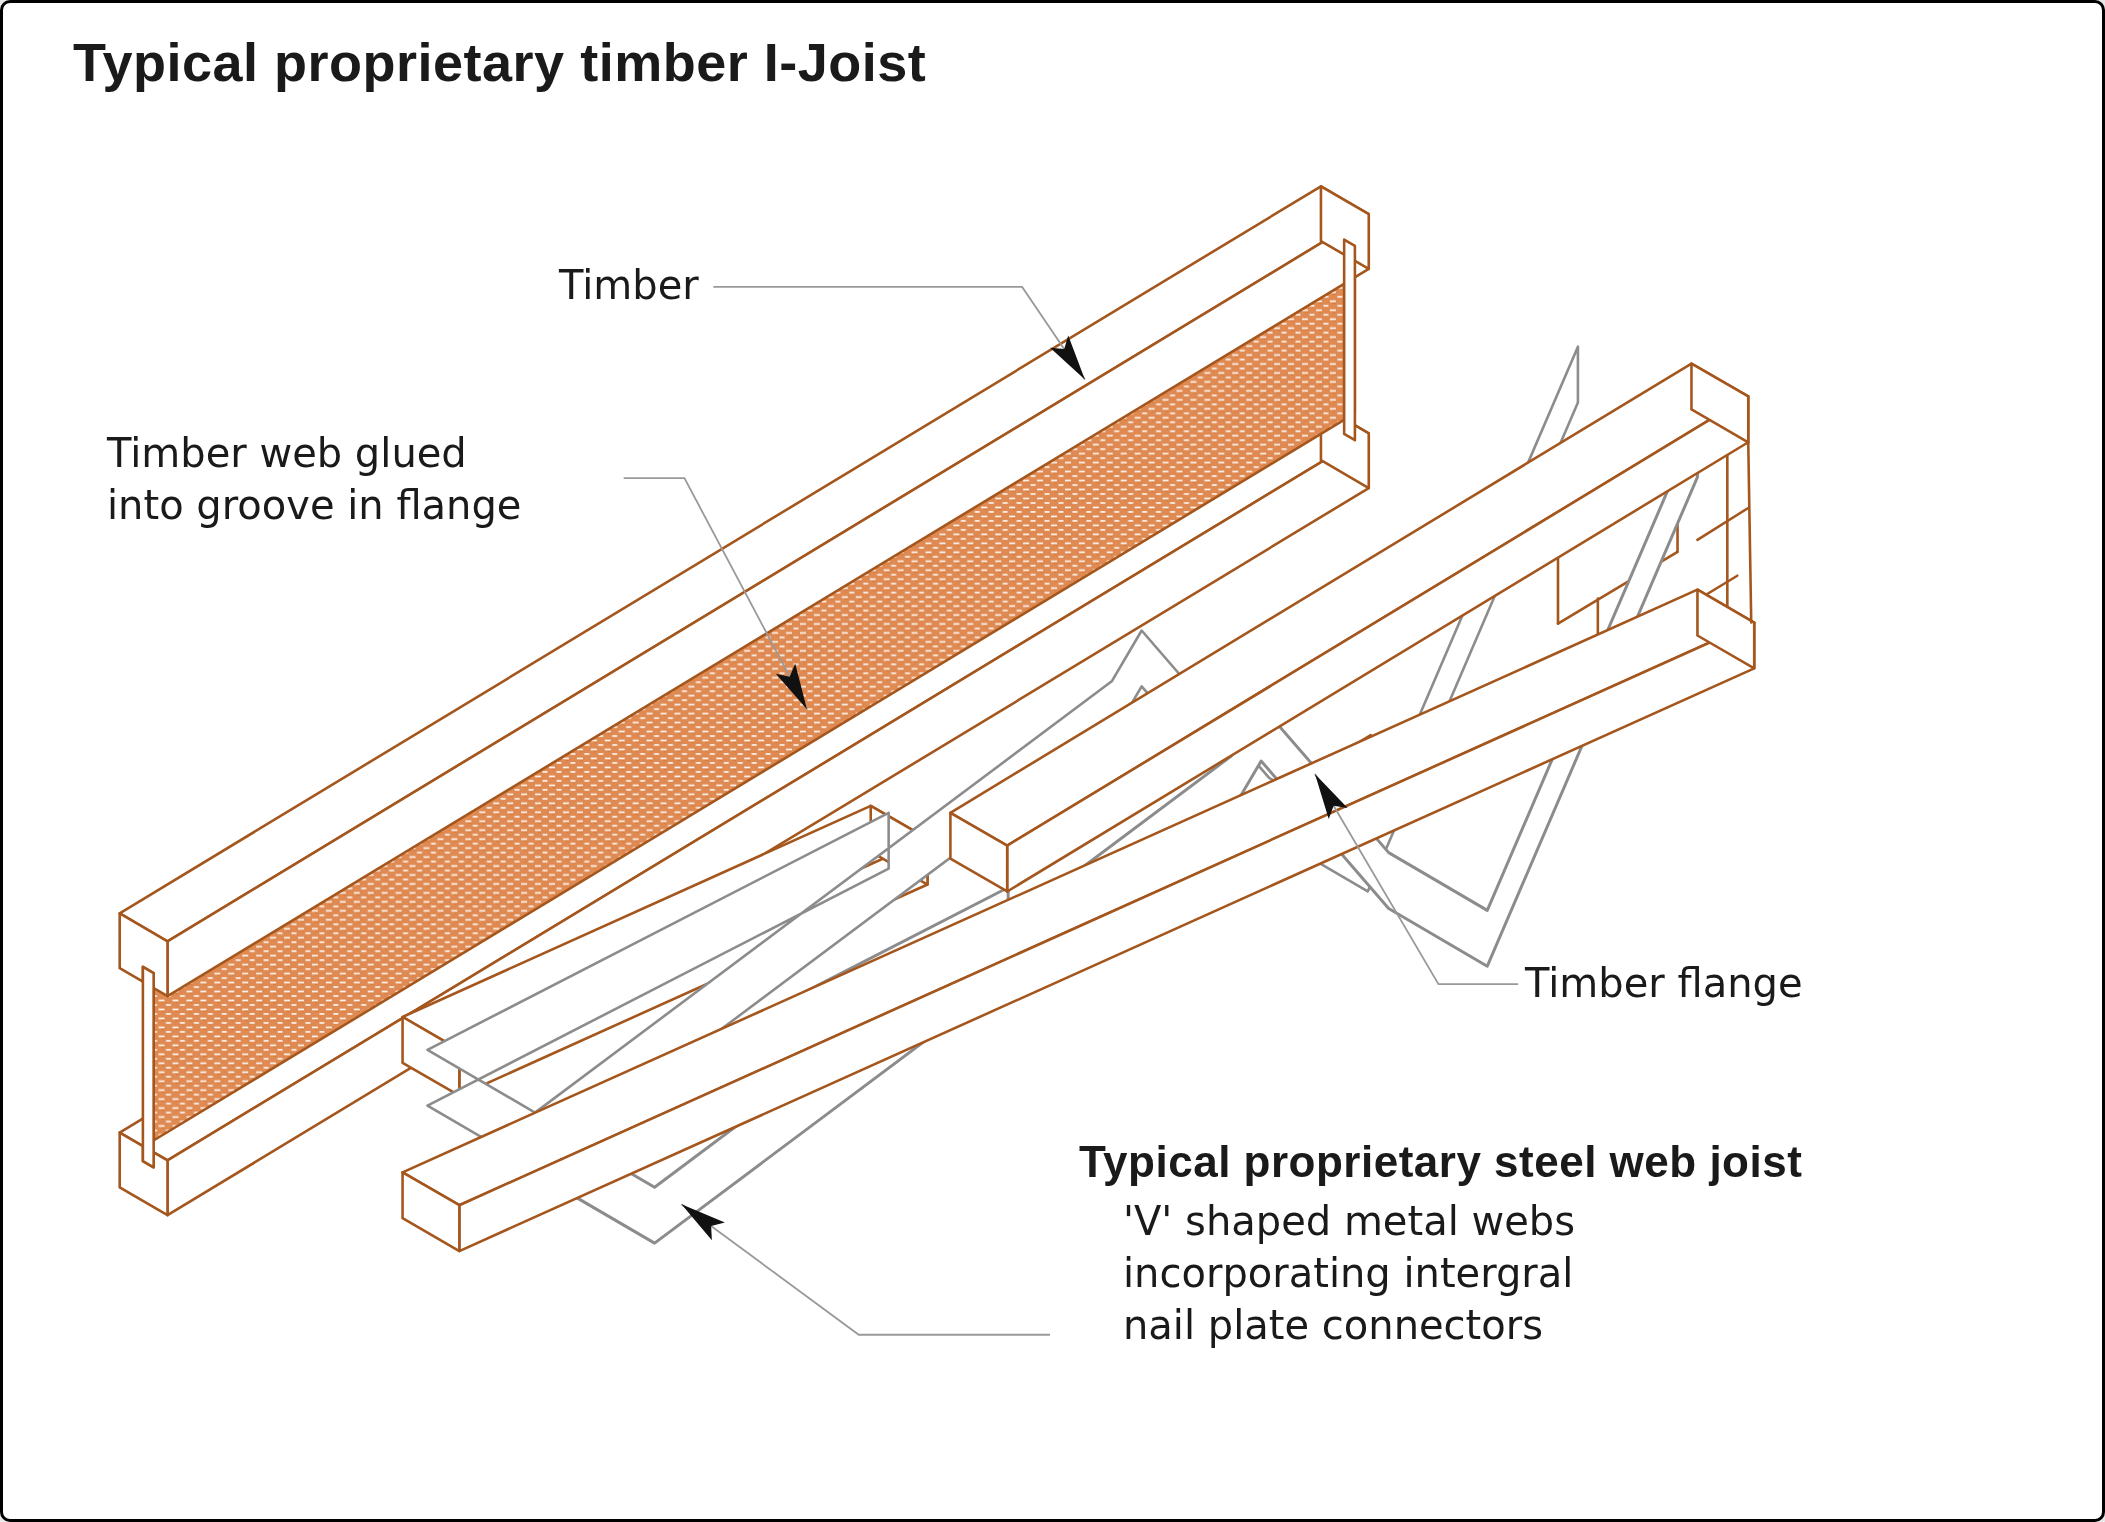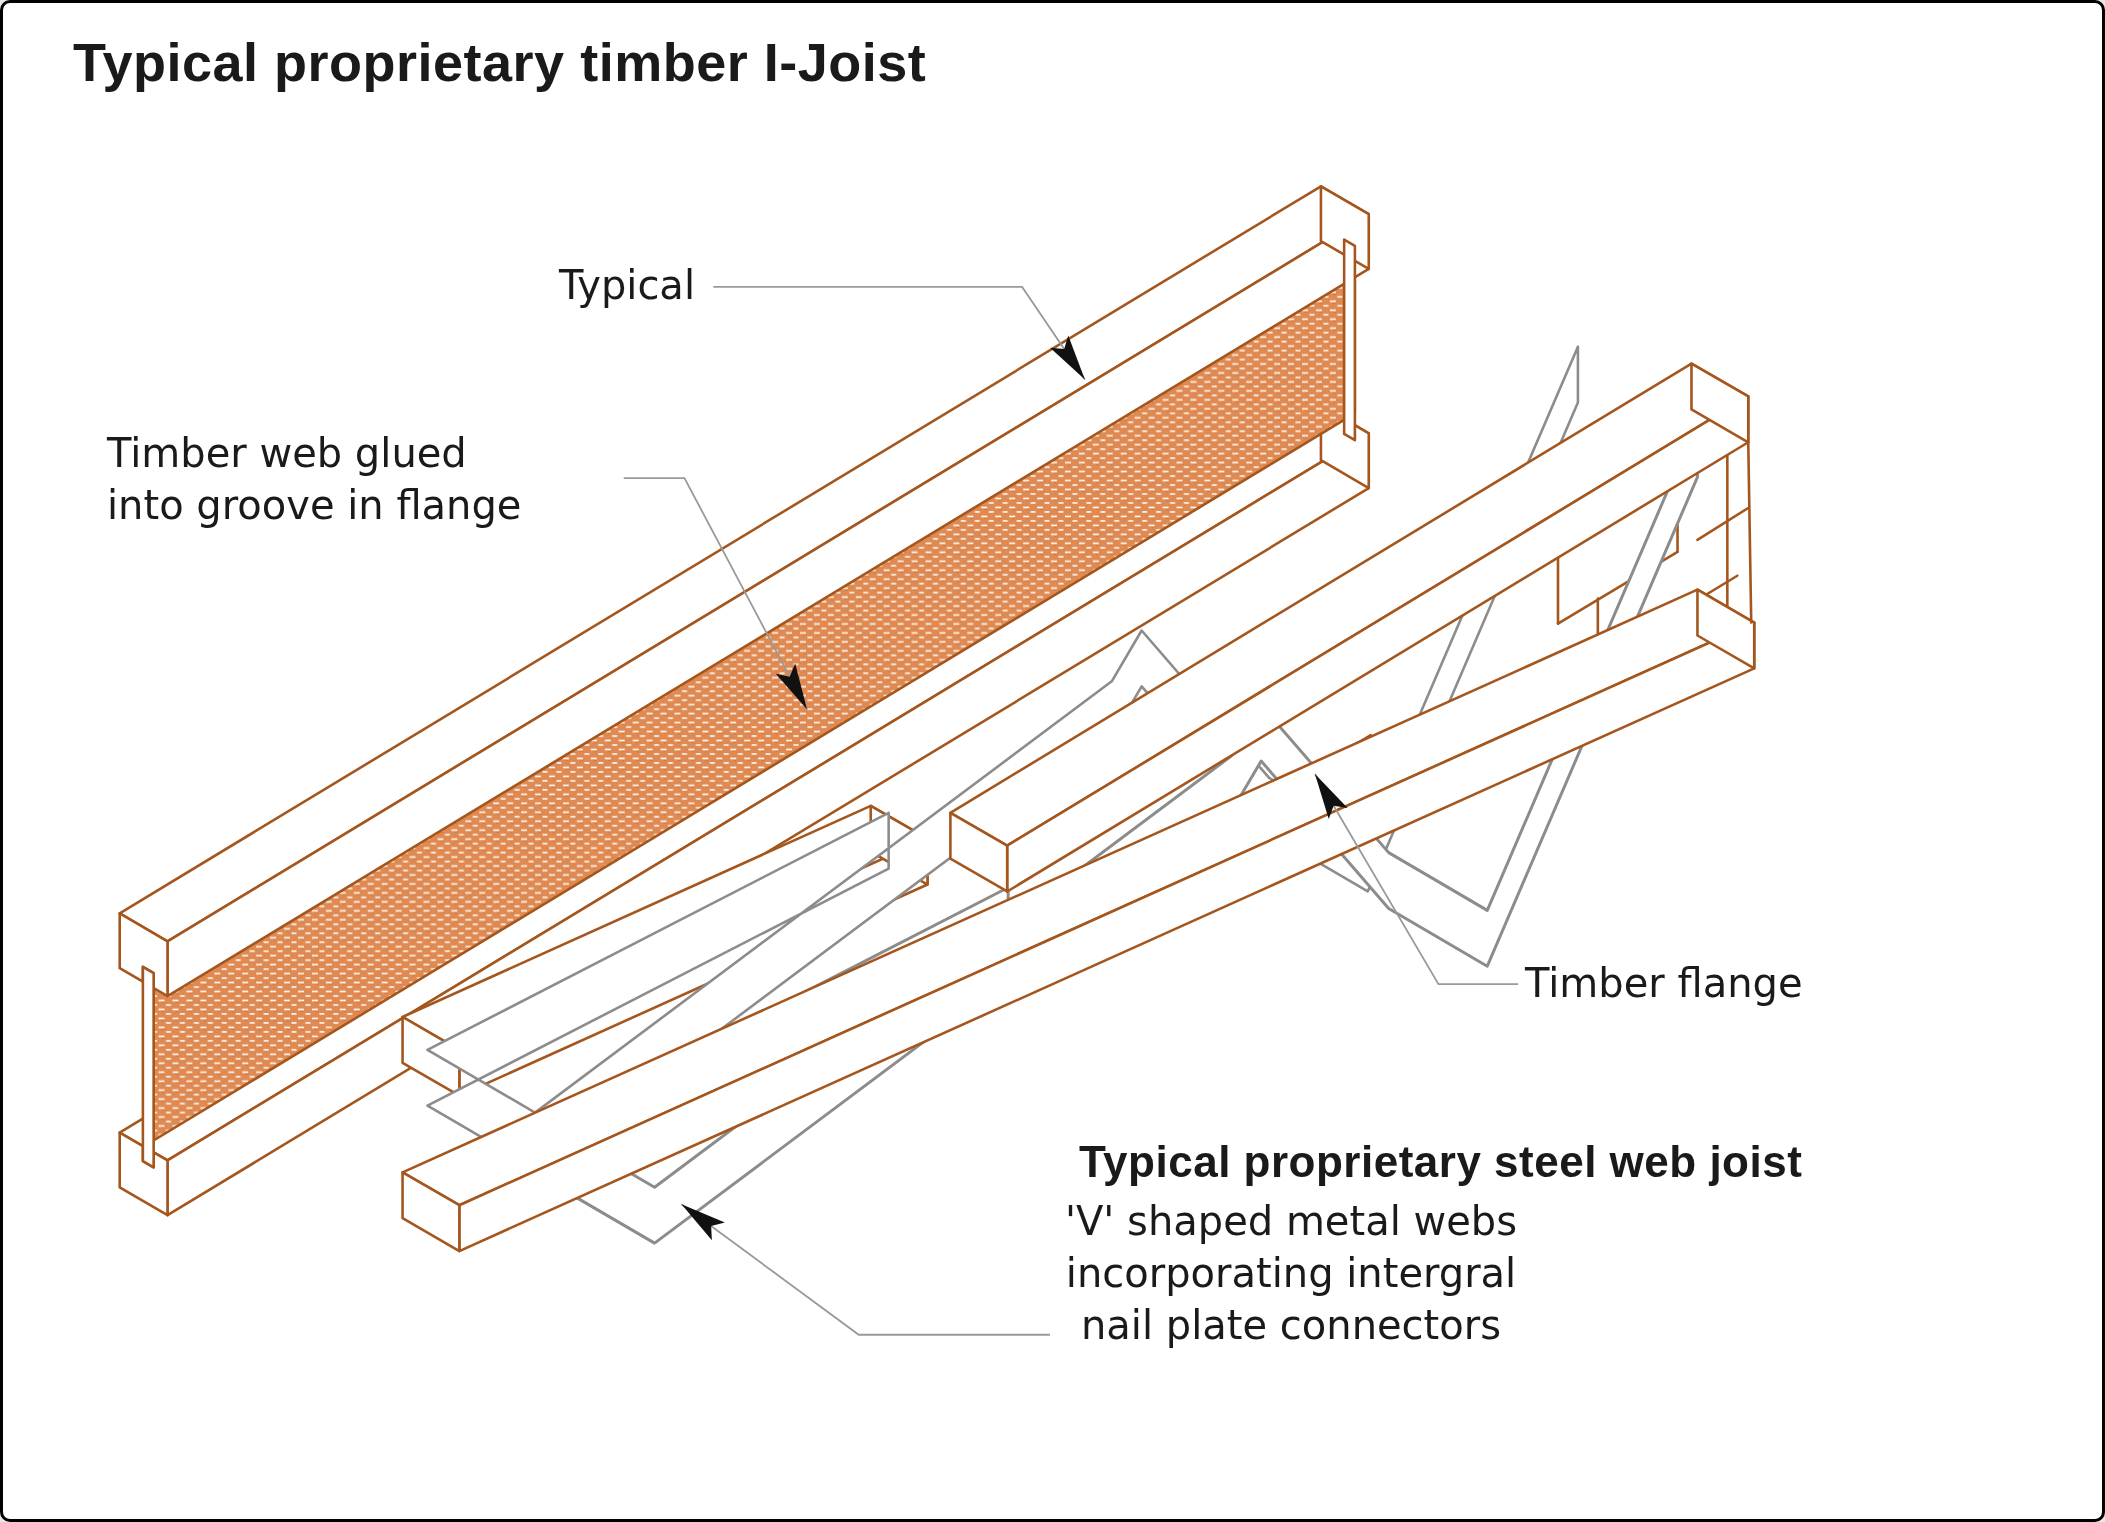--- a/index.html
+++ b/index.html
@@ -130,7 +130,7 @@
 
   <div class="title" style="left:1076px;top:1134px;font-size:44px;">Typical proprietary steel web joist</div>
 
-  <div class="label" style="left:556px;top:256px;">Typical</div>
+  <div class="label" style="left:556px;top:256px;">Timber</div>
 
   <div class="label" style="left:1522px;top:954px;">Timber flange</div>
 

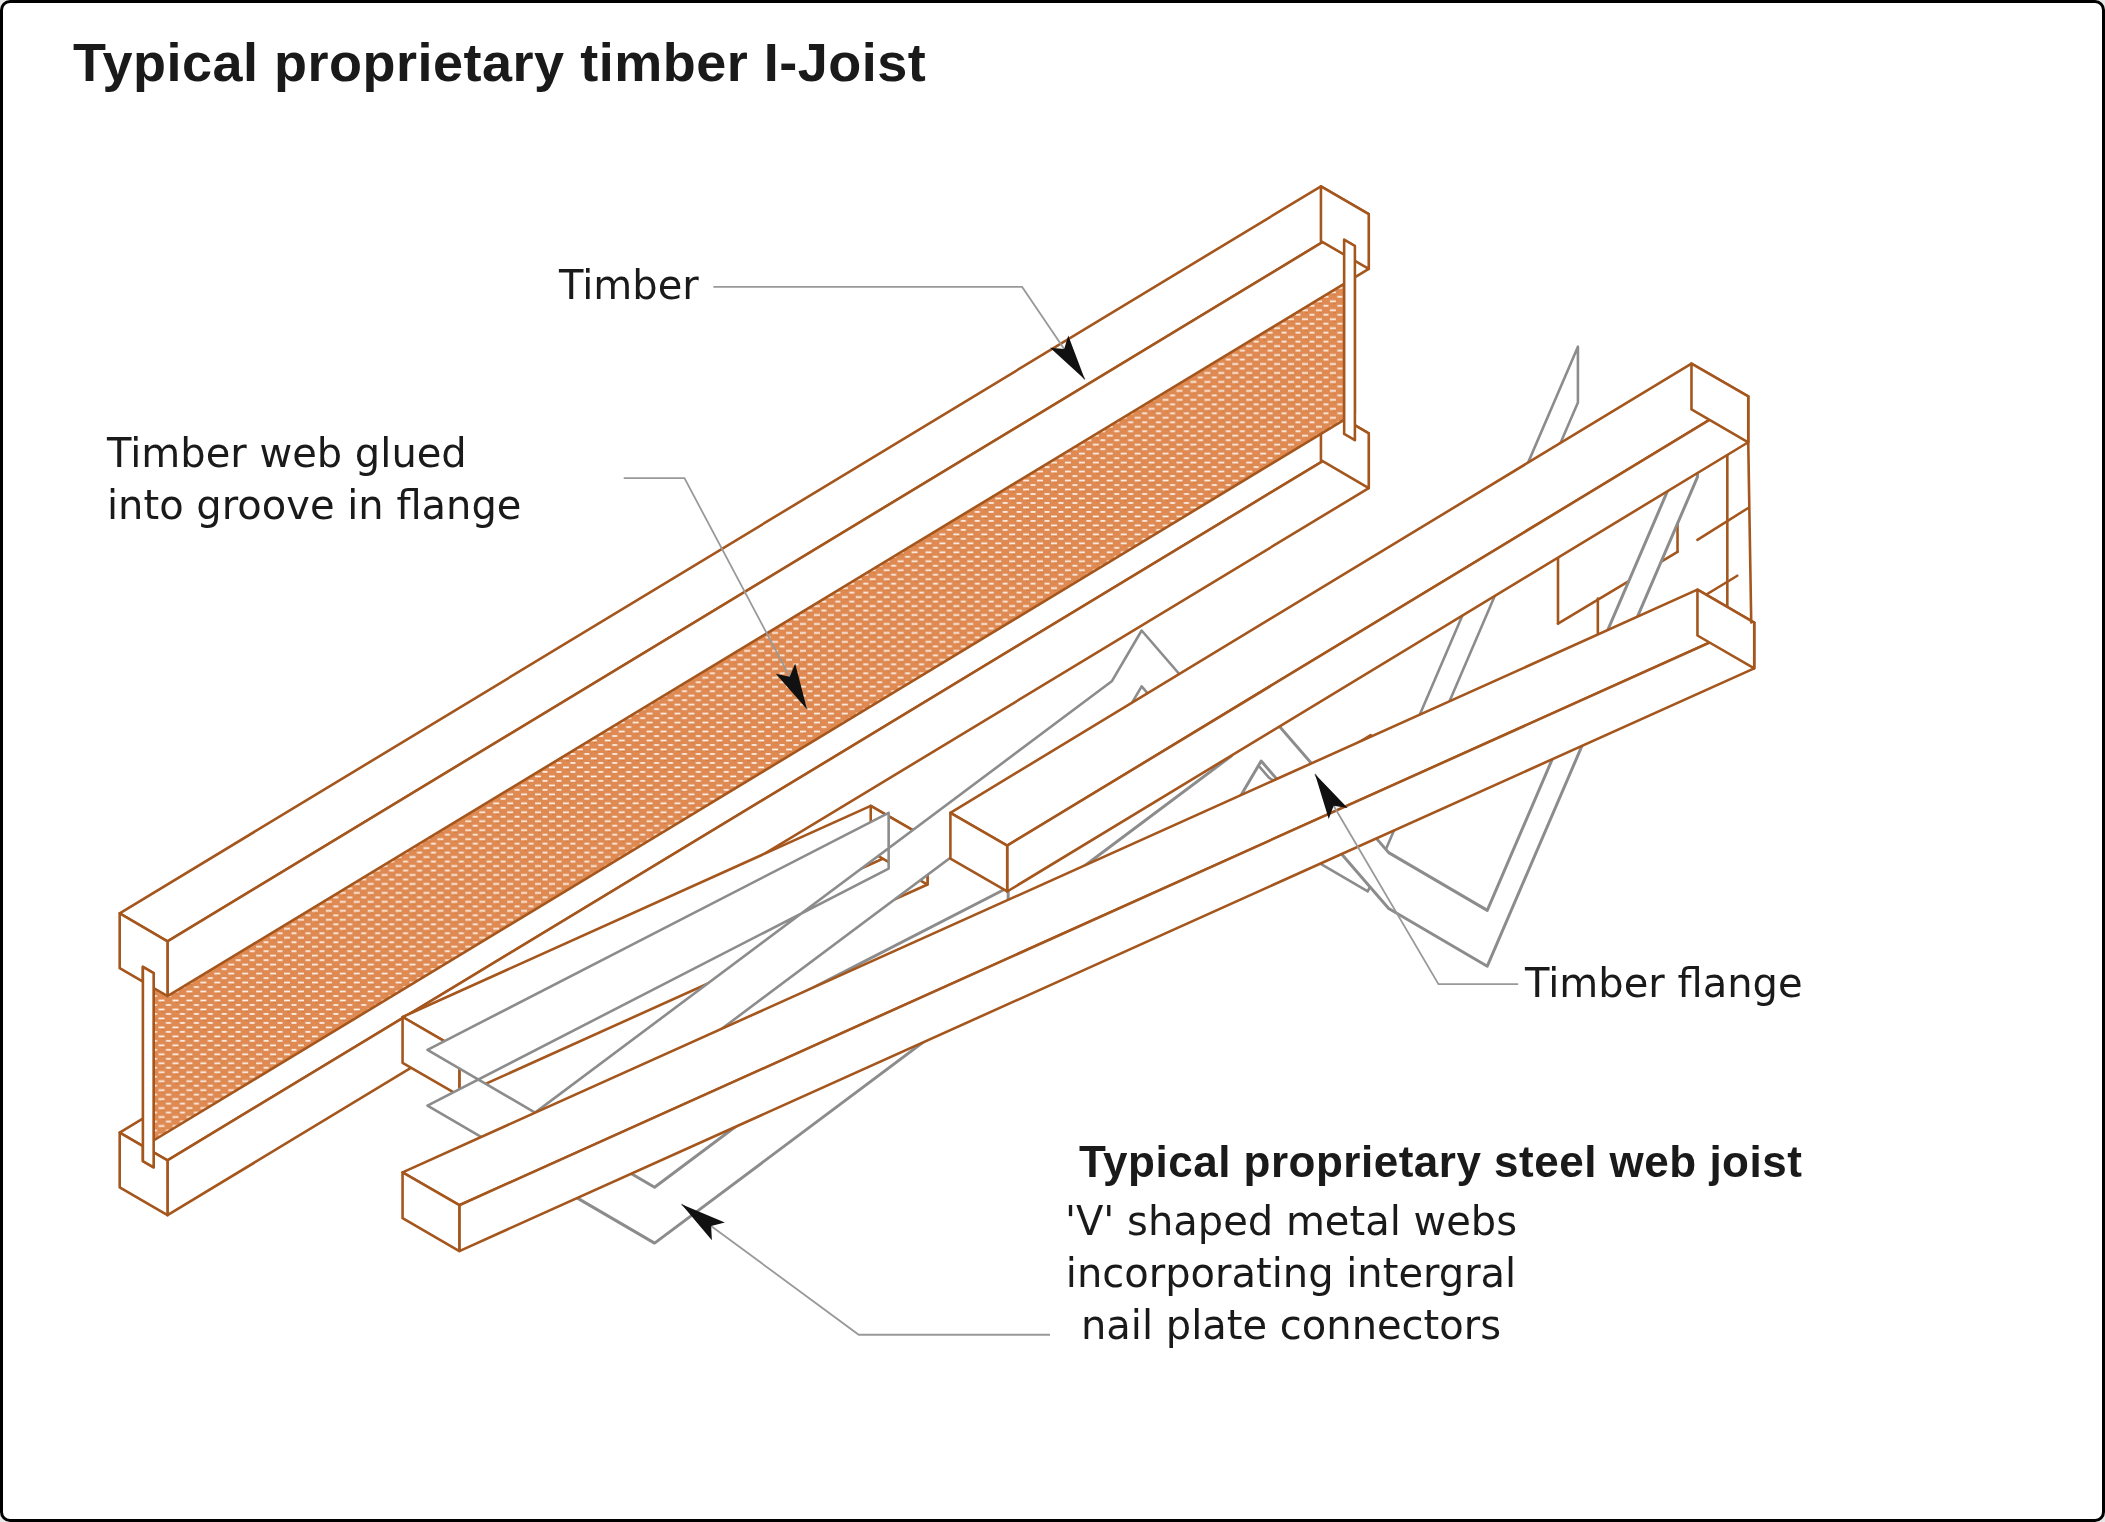--- a/index.html
+++ b/index.html
@@ -137,7 +137,7 @@
   <div class="label" style="left:104px;top:424px;">Timber web glued
 into groove in flange</div>
 
-  <div class="label" style="left:1062px;top:1192px;text-align:center;">'V' shaped metal webs
+  <div class="label" style="left:1120px;top:1192px;">'V' shaped metal webs
 incorporating intergral
 nail plate connectors</div>
 </div>

